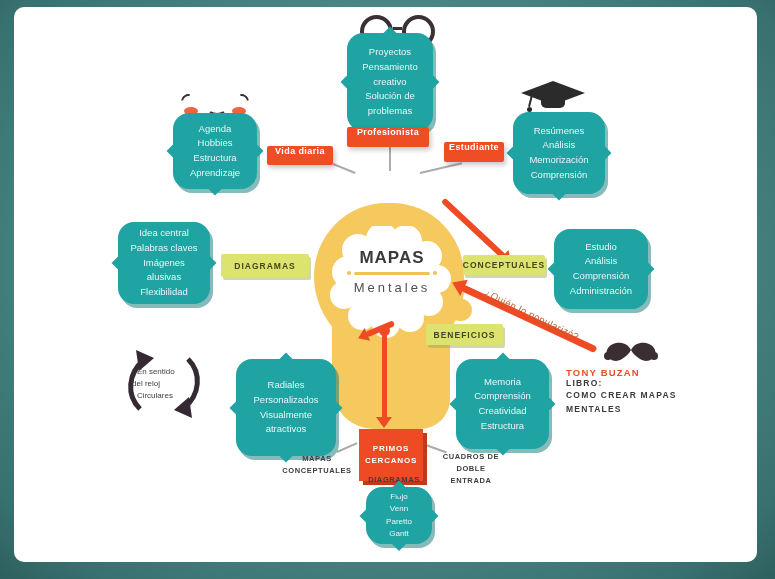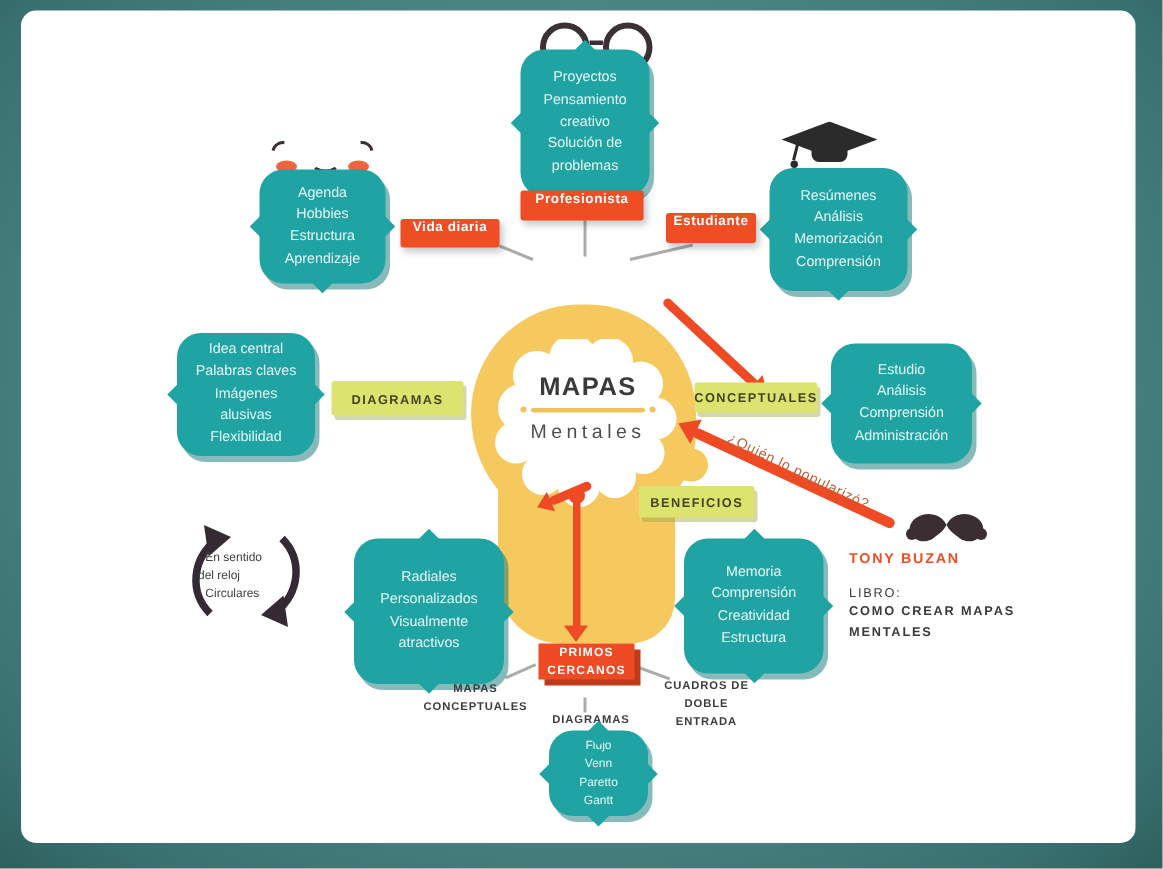--- a/index.html
+++ b/index.html
@@ -71,7 +71,7 @@
 
   .tony{position:absolute;left:552px;top:360px;width:136px;}
   .tony-name{color:#ef4d24;font-weight:bold;font-size:9.5px;letter-spacing:1.2px}
-  .tony-libro{margin-top:12px;font-weight:normal;font-size:8.5px;color:#3a3a3a;letter-spacing:1.2px}
+  .tony-libro{margin-top:0;font-weight:bold;font-size:8.5px;color:#3a3a3a;letter-spacing:1.2px}
   .tony-book{font-weight:bold;font-size:8.5px;color:#3a3a3a;letter-spacing:1.2px;line-height:1.7;white-space:pre-line}
 
   .arrow1{left:429px;top:190px;width:84px;height:6px;transform:rotate(43deg)}

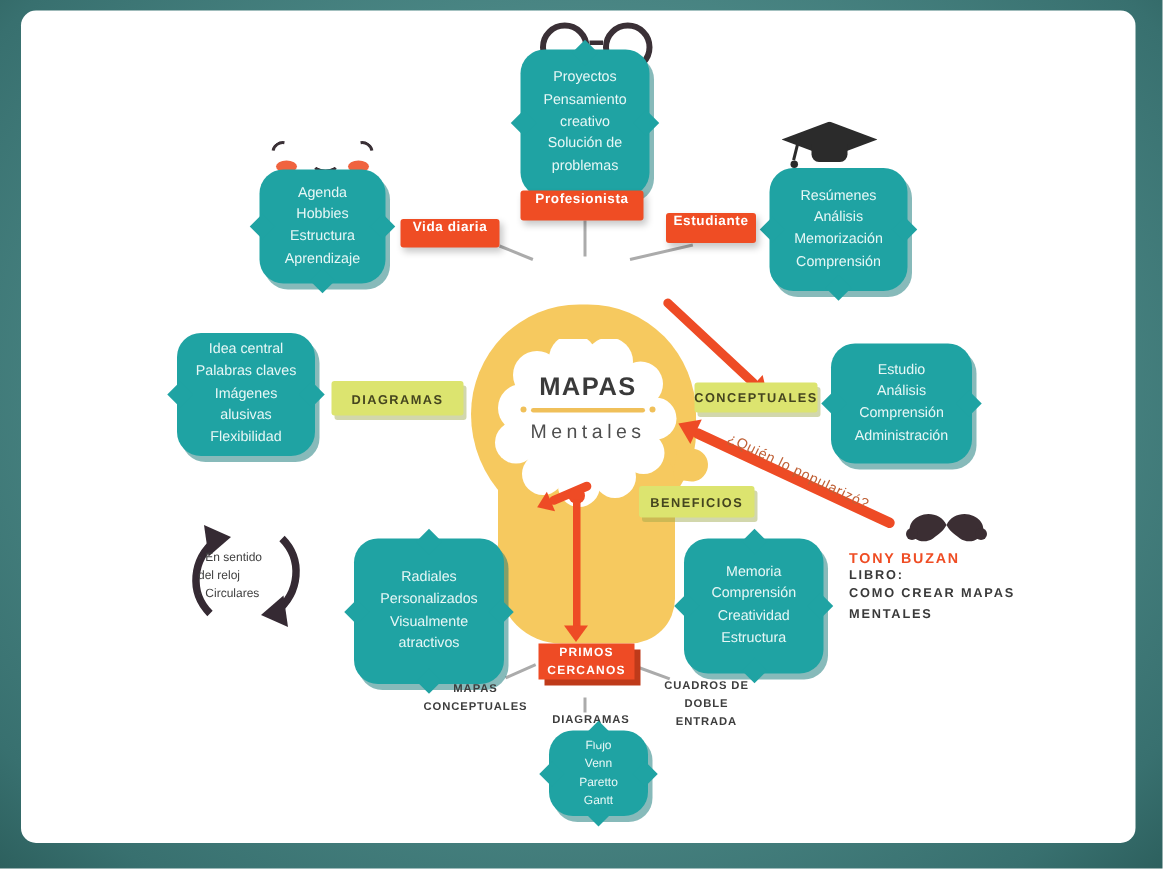--- a/index.html
+++ b/index.html
@@ -91,7 +91,7 @@
   .question{position:absolute;left:474px;top:280px;transform:rotate(26deg);transform-origin:0 0;
     font-size:9.5px;color:#bf6036;letter-spacing:.5px}
 
-  .primos{position:absolute;left:345px;top:422px;width:64px;height:24px;background:#ee4b25;
+  .primos{position:absolute;left:345px;top:422px;width:64px;height:52px;background:#ee4b25;
     box-shadow:4px 4px 0 #bf3a1a;color:#fff;font-weight:bold;font-size:8px;letter-spacing:.8px;
     display:flex;align-items:center;justify-content:center;text-align:center;line-height:1.5}
   .primos .txt{white-space:pre-line}

